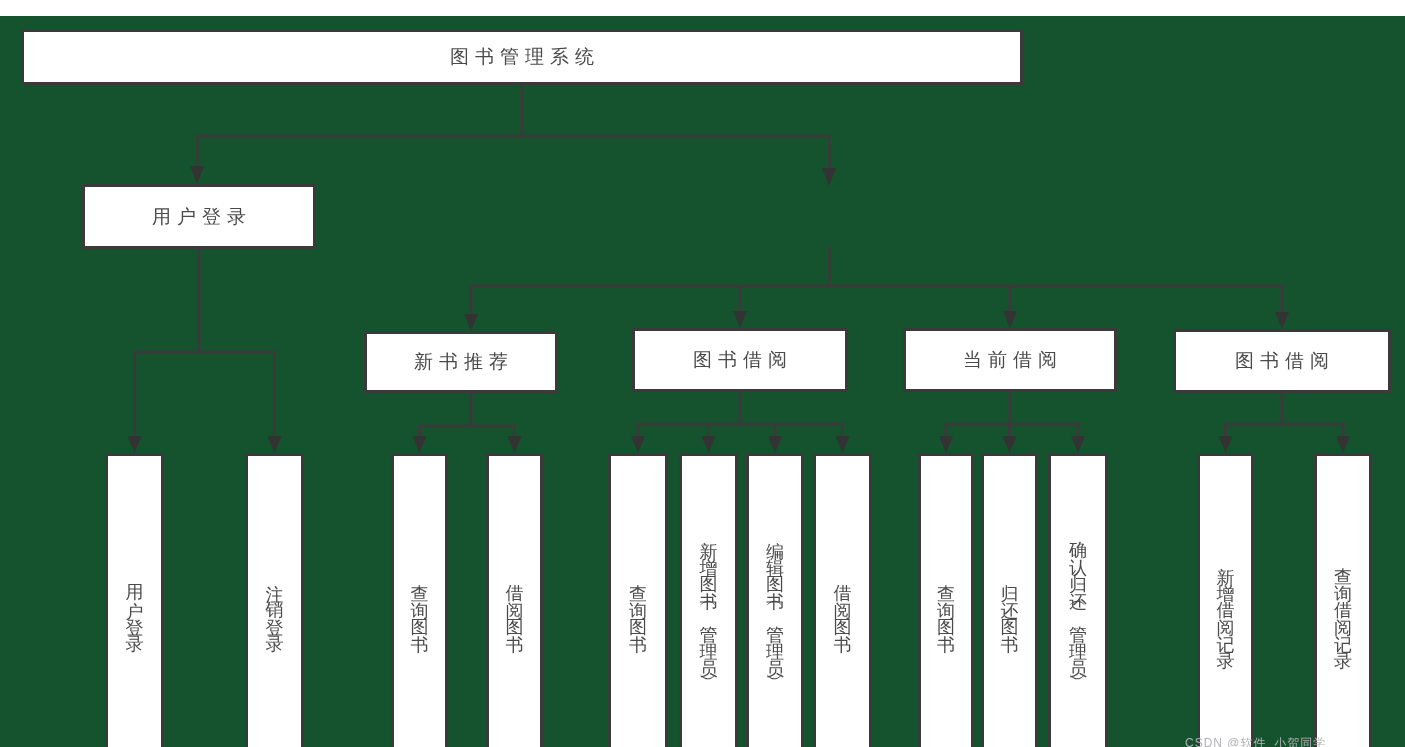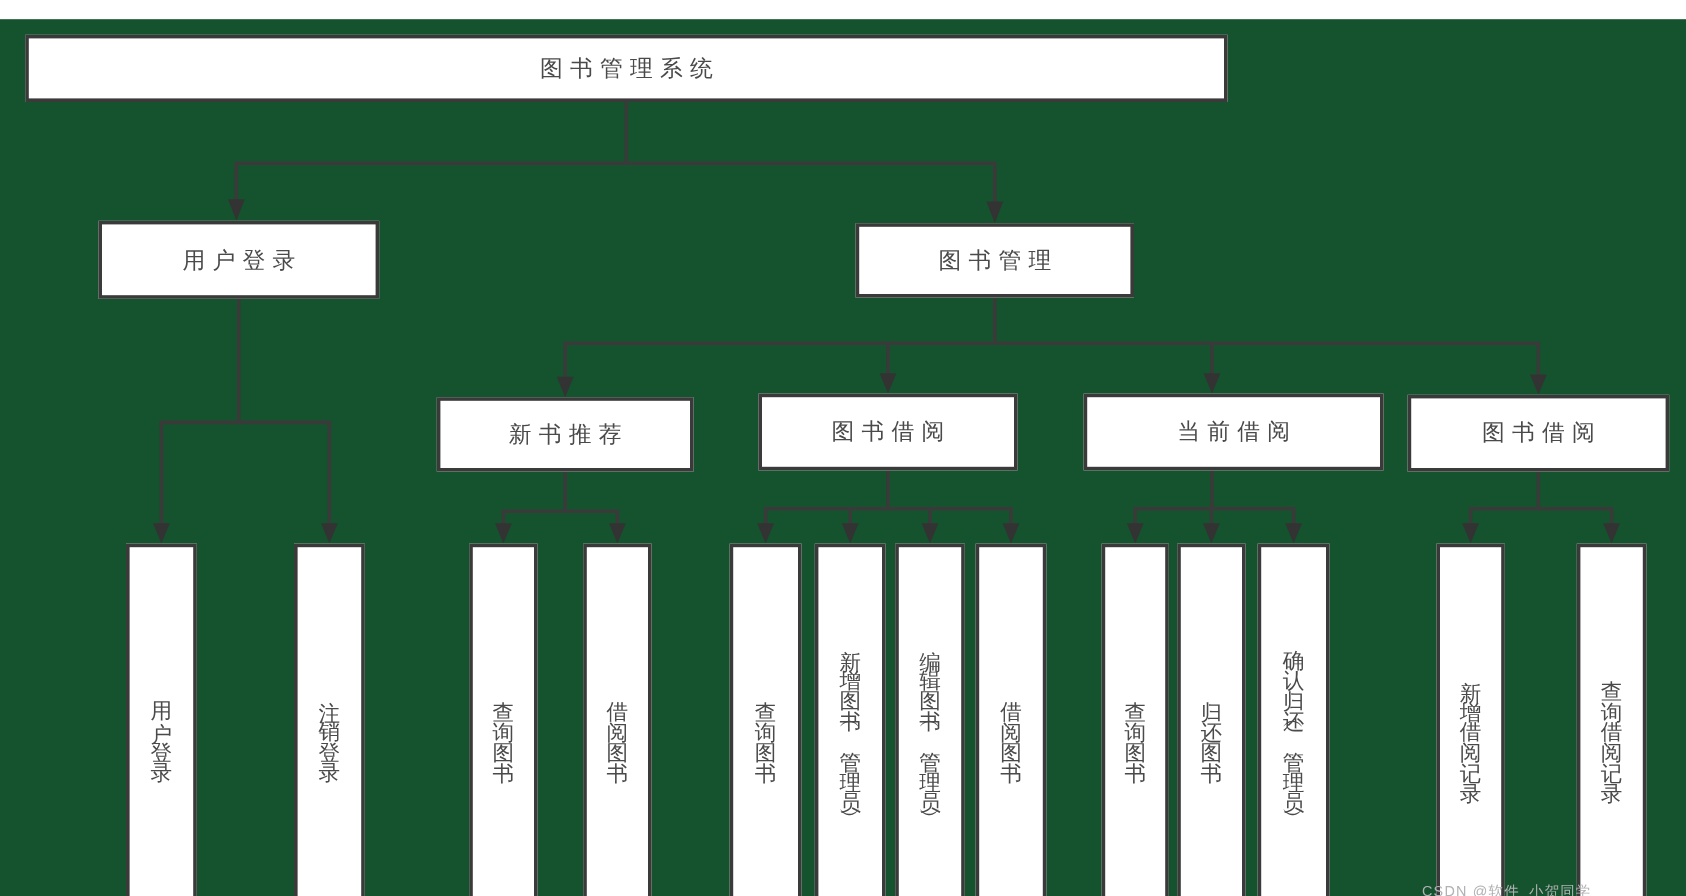--- a/index.html
+++ b/index.html
@@ -130,9 +130,6 @@
   <div class="node" style="left:82px; top:168px; width:234px; height:65px;">
     <span class="h-label">用户登录</span>
   </div>
-  <div class="node" style="left:713px; top:170px; width:232px; height:62px;">
-    <span class="h-label">图书管理</span>
-  </div>
 
   <div class="node" style="left:364px; top:315px; width:214px; height:62px;">
     <span class="h-label">新书推荐</span>

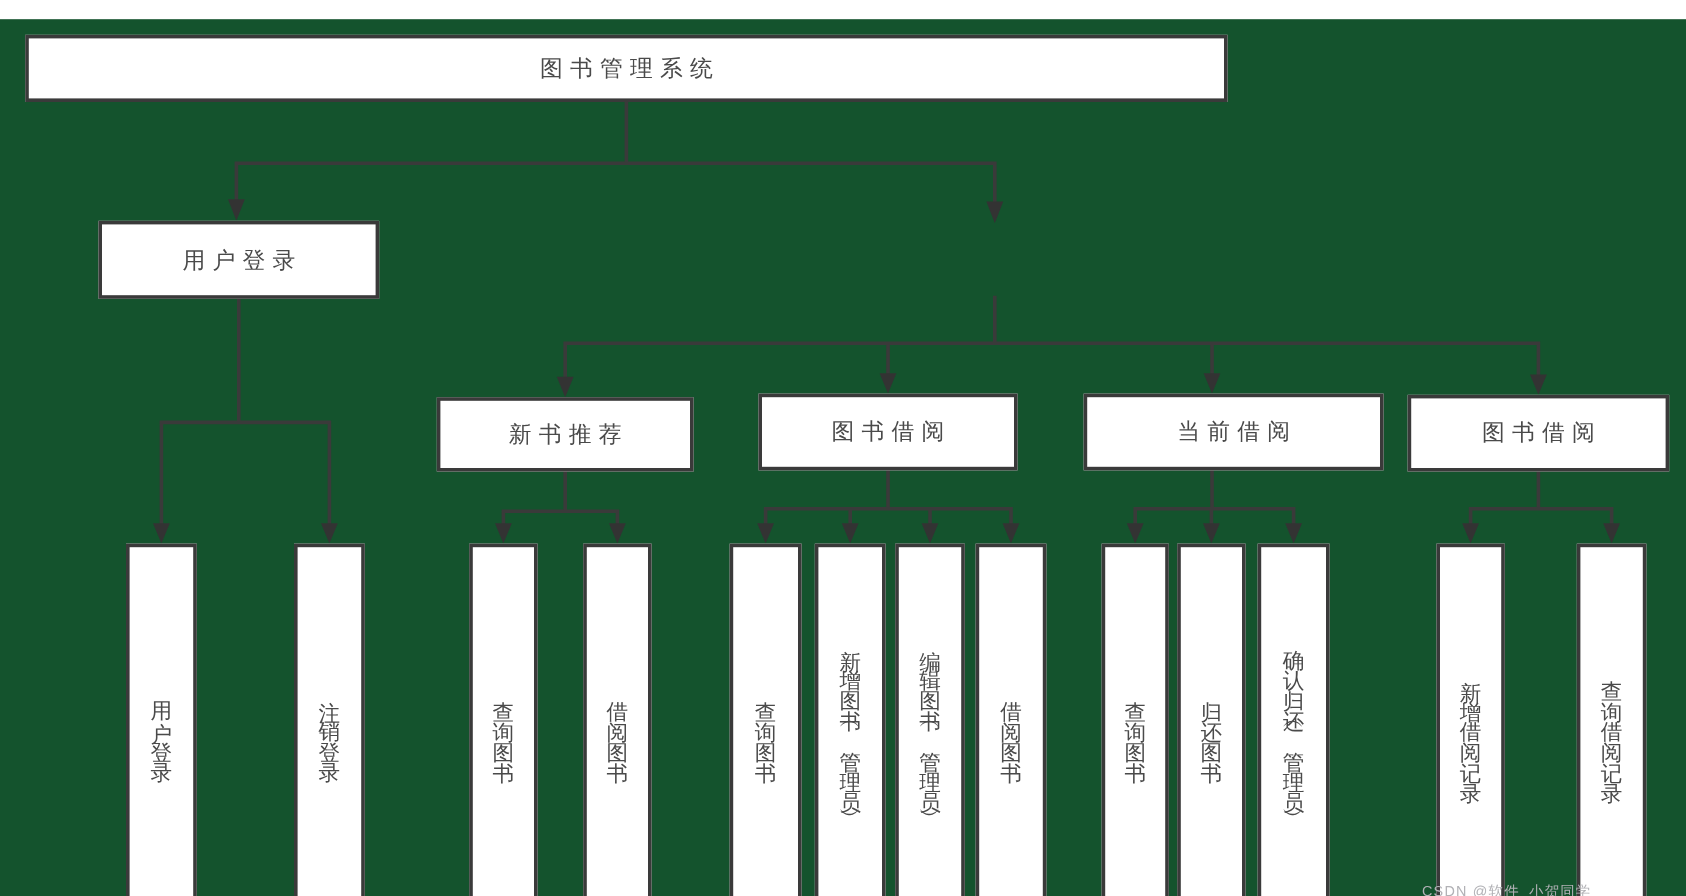--- a/index.html
+++ b/index.html
@@ -131,7 +131,7 @@
     <span class="h-label">用户登录</span>
   </div>
 
-  <div class="node" style="left:364px; top:315px; width:214px; height:62px;">
+  <div class="node" style="left:364px; top:315px; width:194px; height:62px;">
     <span class="h-label">新书推荐</span>
   </div>
   <div class="node" style="left:632px; top:312px; width:216px; height:64px;align-items:center;">

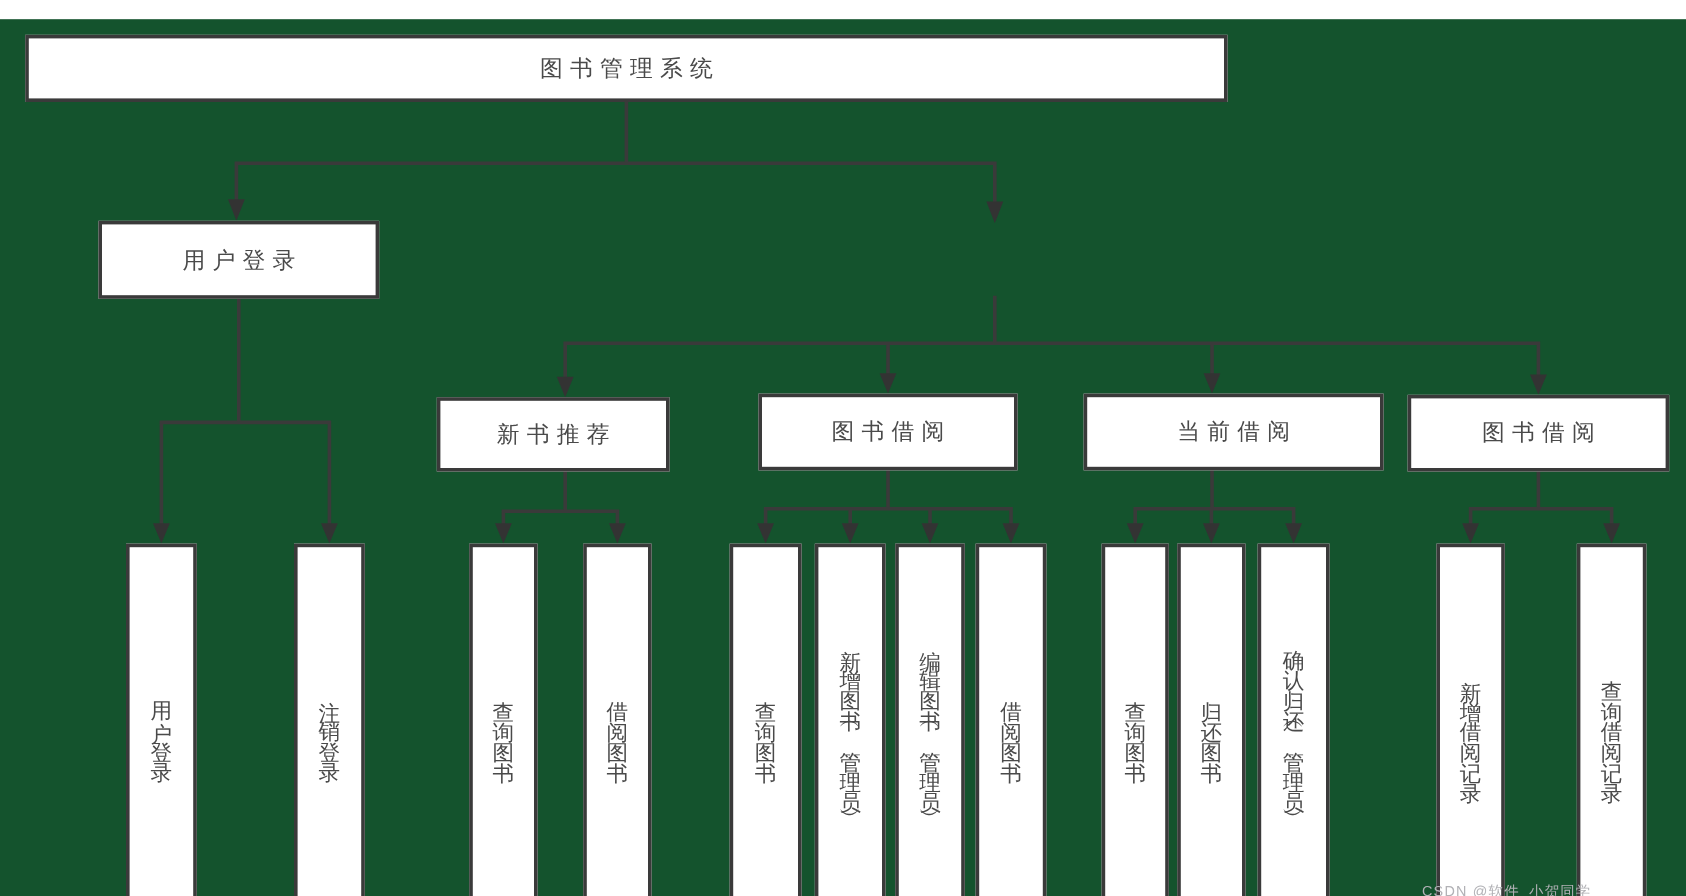--- a/index.html
+++ b/index.html
@@ -137,7 +137,7 @@
   <div class="node" style="left:632px; top:312px; width:216px; height:64px;align-items:center;">
     <span class="h-label">图书借阅</span>
   </div>
-  <div class="node" style="left:903px; top:312px; width:250px; height:64px;">
+  <div class="node" style="left:903px; top:312px; width:214px; height:64px;">
     <span class="h-label">当前借阅</span>
   </div>
   <div class="node" style="left:1173px; top:313px; width:218px; height:64px;">

